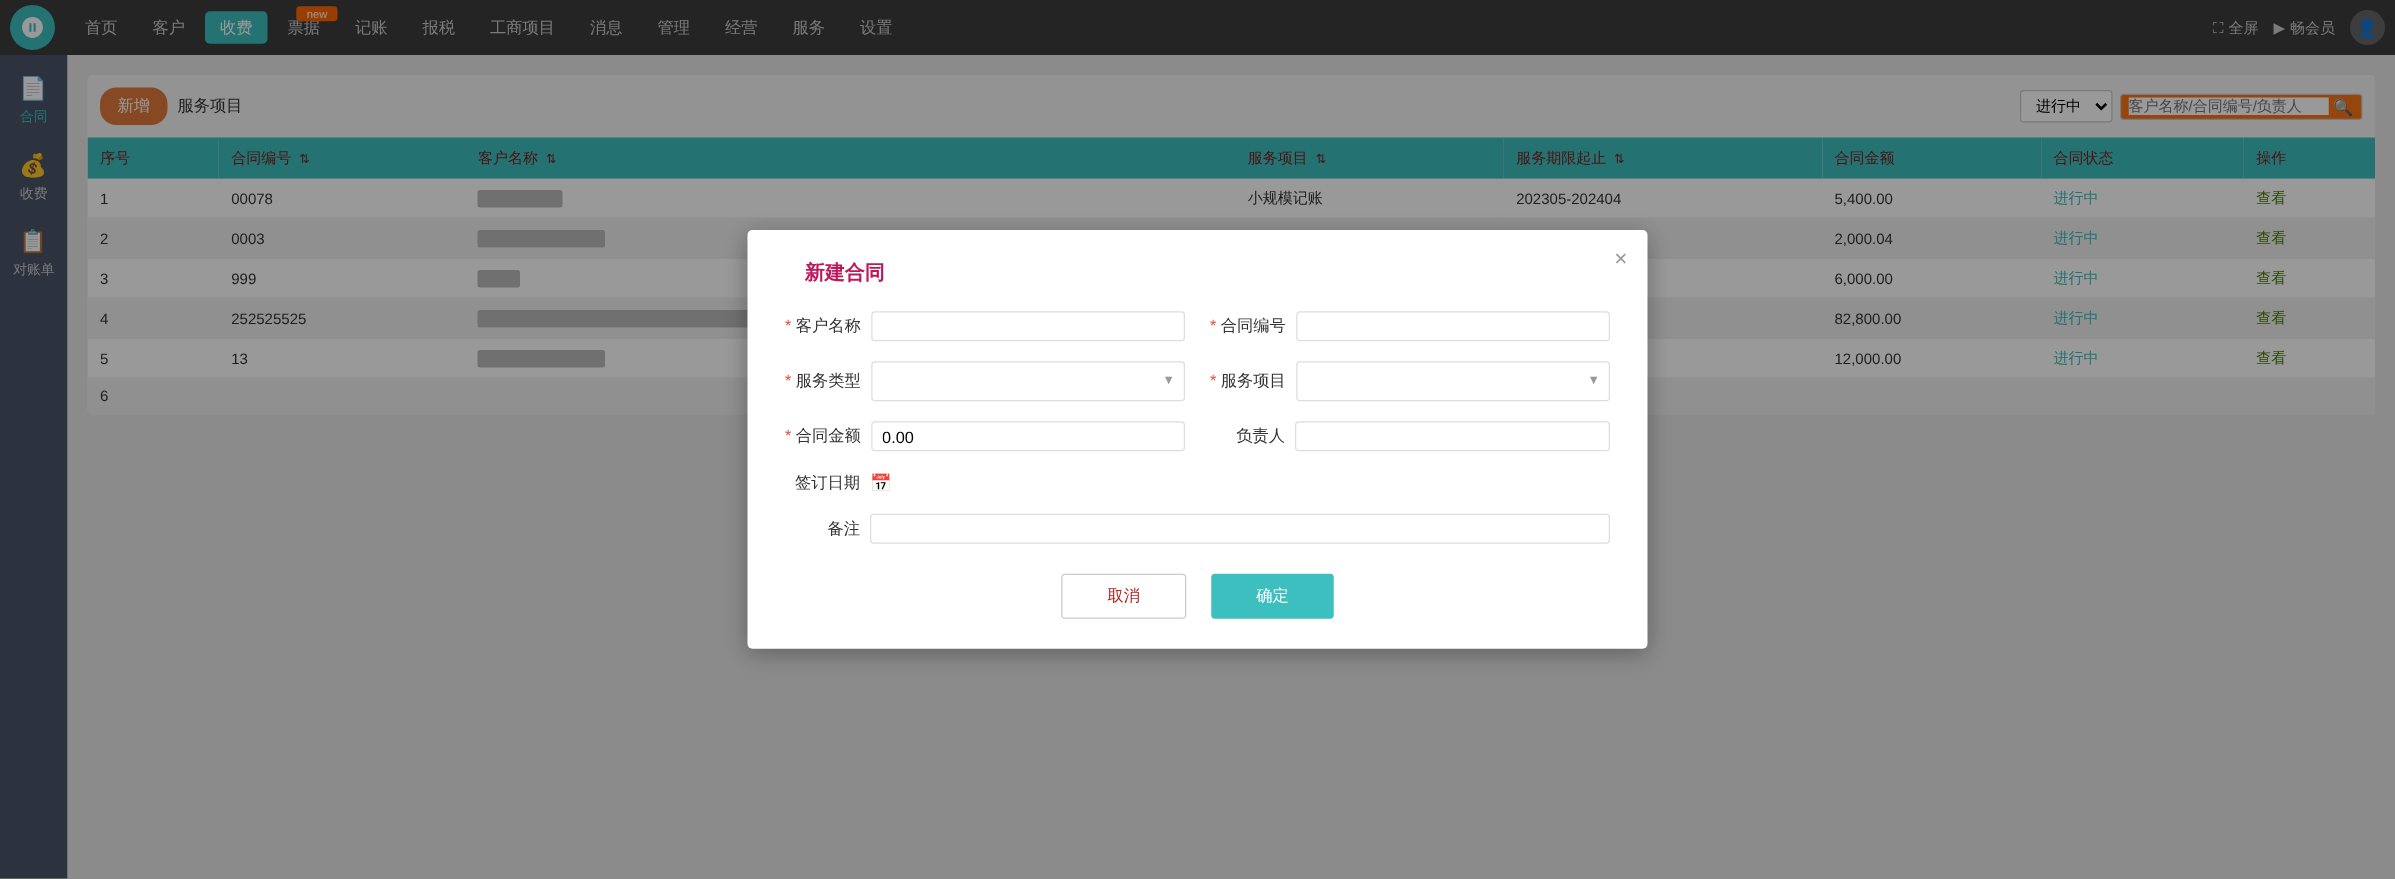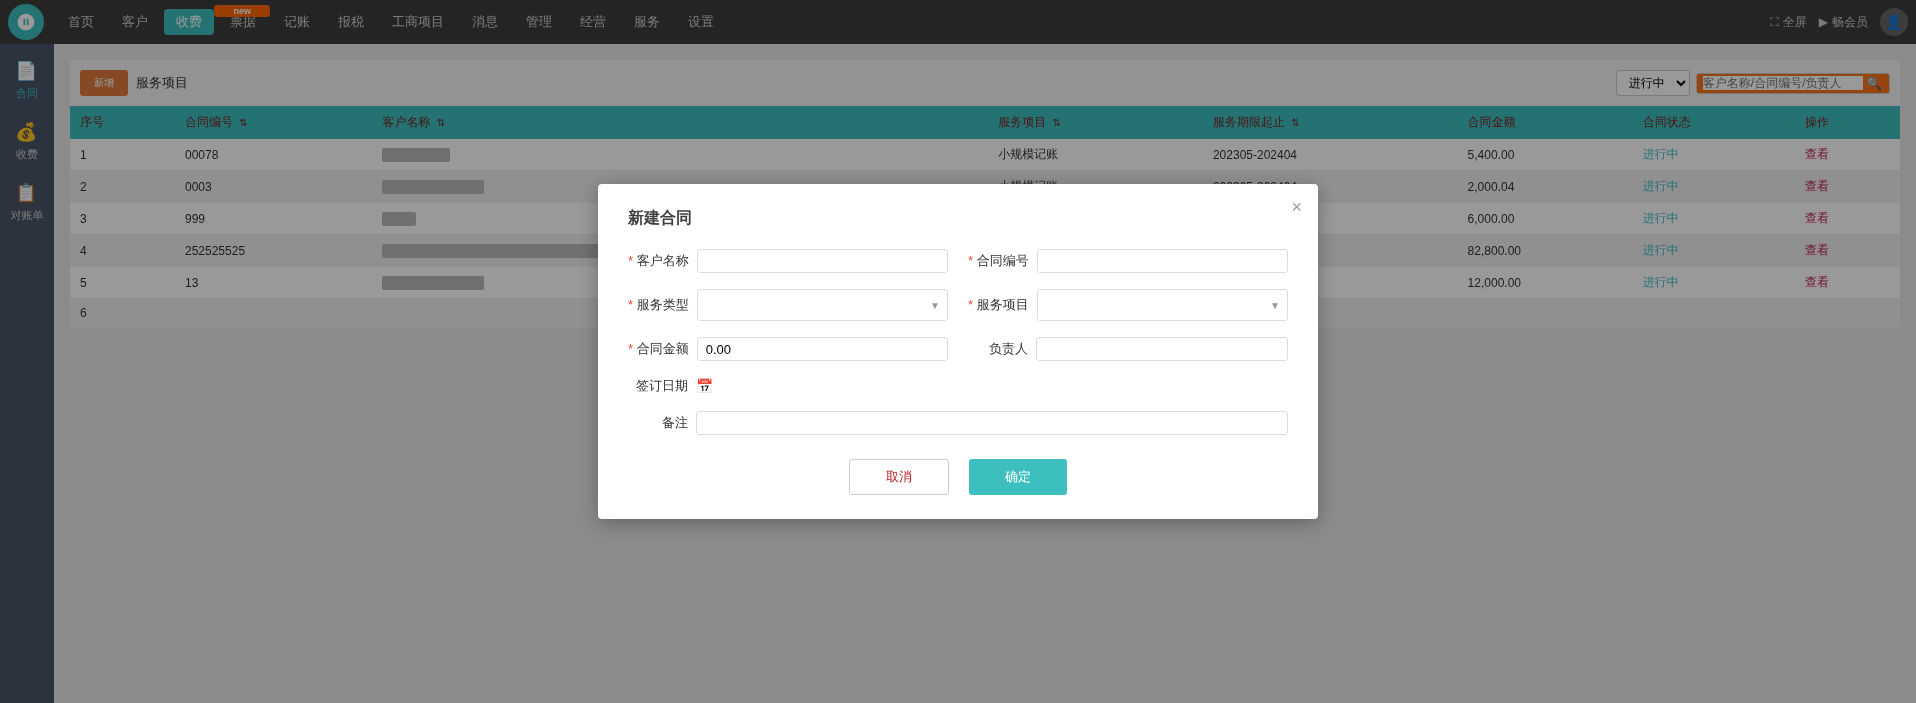--- a/index.html
+++ b/index.html
@@ -54,9 +54,8 @@
       background: #ff6600;
       color: #fff;
       font-size: 9px;
-      padding: 1px 19px;
-      border-radius: 3px;
-      font-weight: bold;
+      padding: 1px 8px;
+      border-radius: 3px;
     }
     .nav-right {
       display: flex;

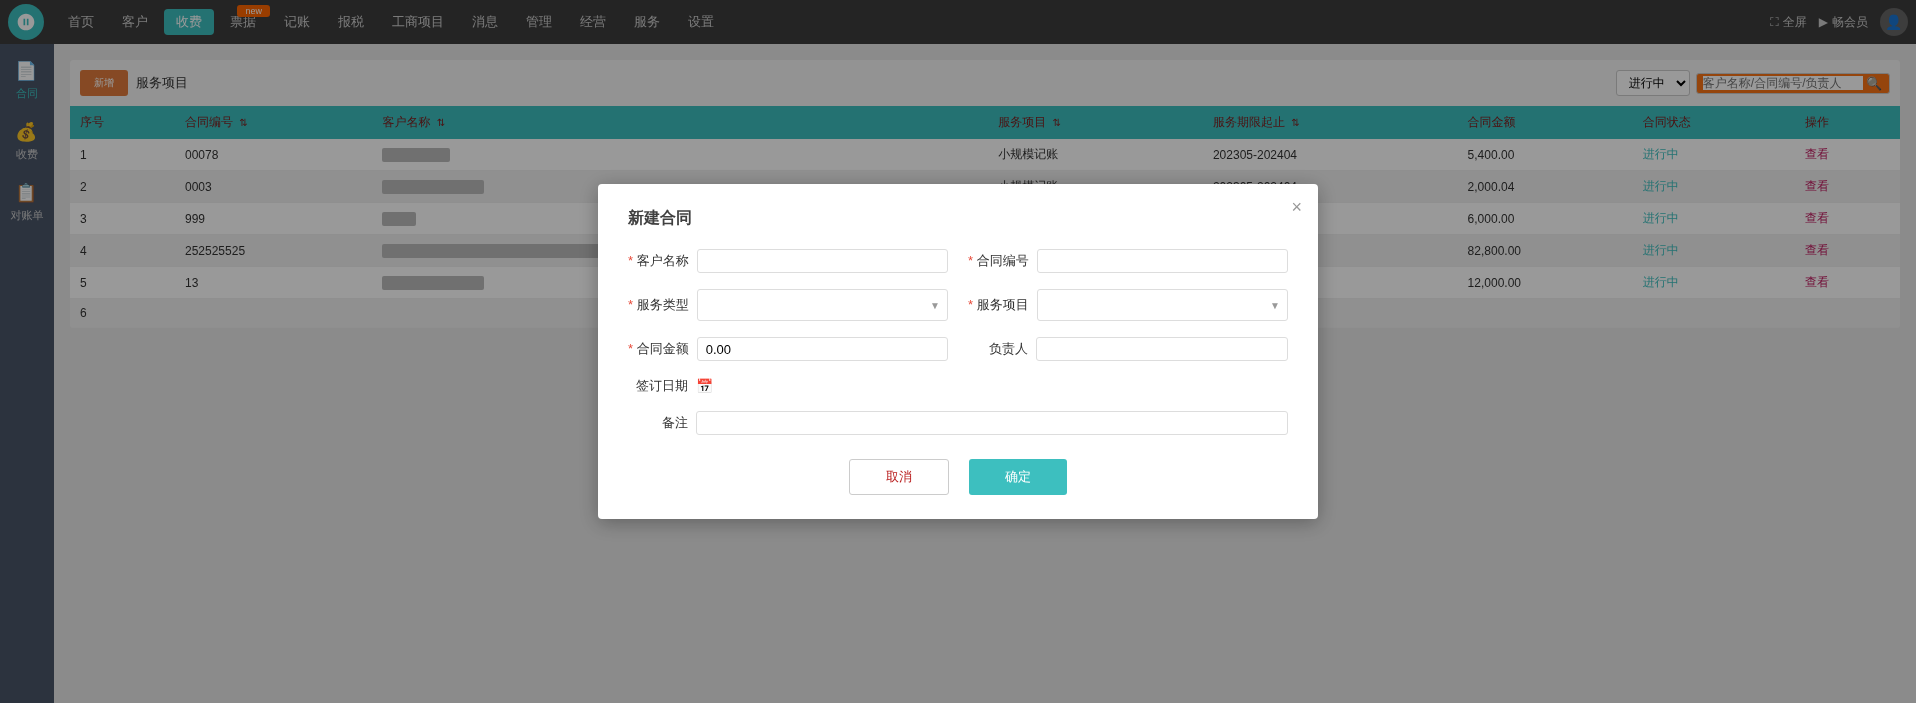--- a/index.html
+++ b/index.html
@@ -145,9 +145,9 @@
       color: #fff;
       border: none;
       padding: 6px 14px;
-      border-radius: 3px;
-      cursor: pointer;
-      font-size: 10px;
+      border-radius: 13px;
+      cursor: pointer;
+      font-size: 13px;
     }
     .toolbar-label {
       color: #333;

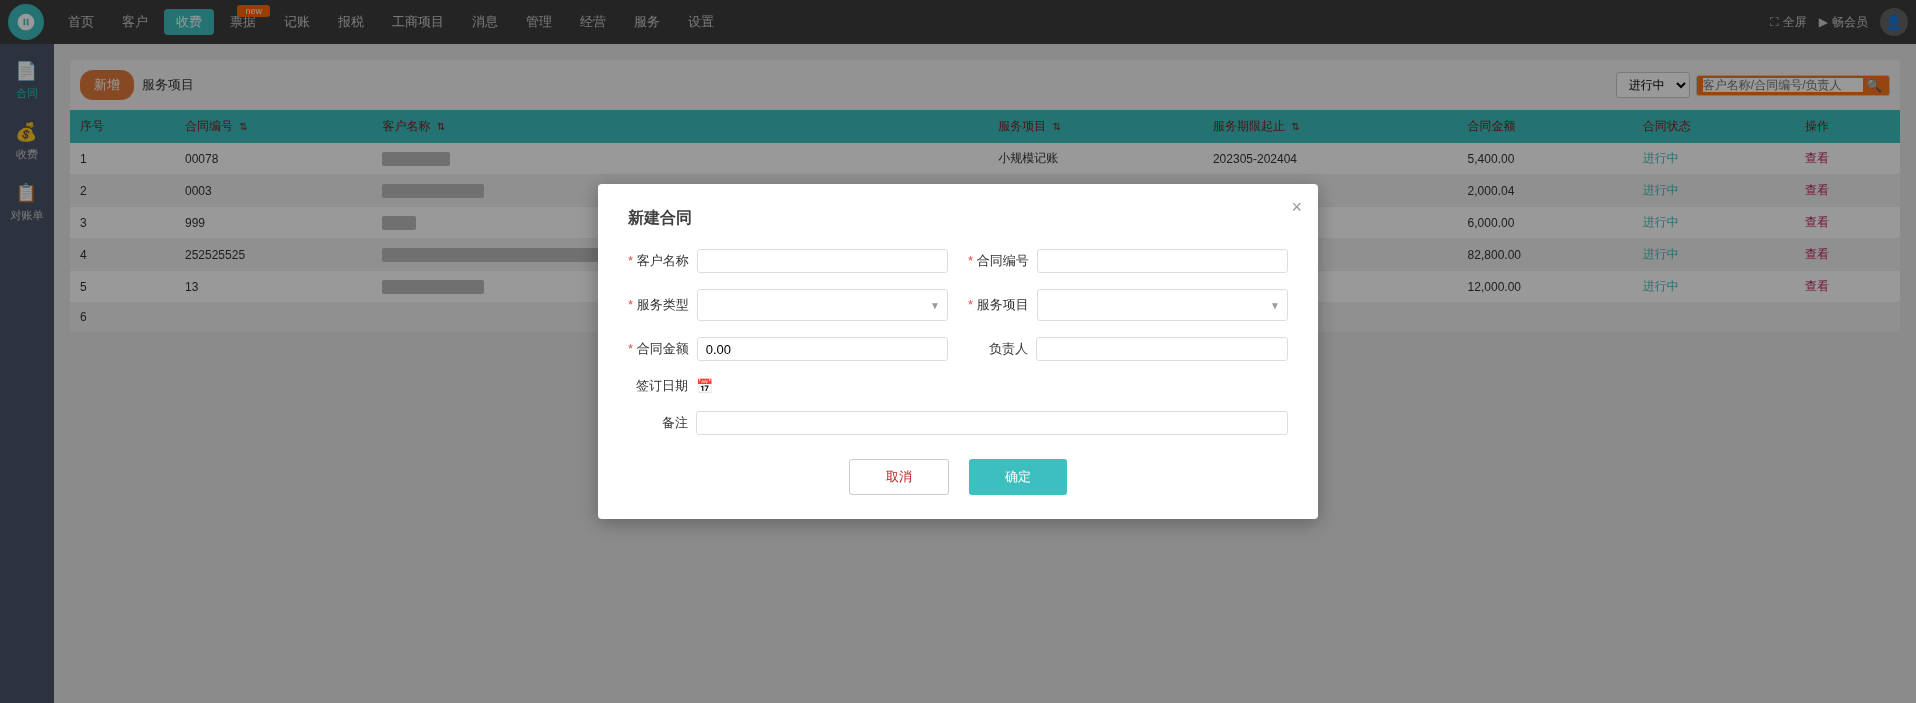--- a/index.html
+++ b/index.html
@@ -210,7 +210,7 @@
       color: #3dbfbf;
     }
     .action-link {
-      color: #be185d;
+      color: #4d7c0f;
       cursor: pointer;
       text-decoration: none;
     }

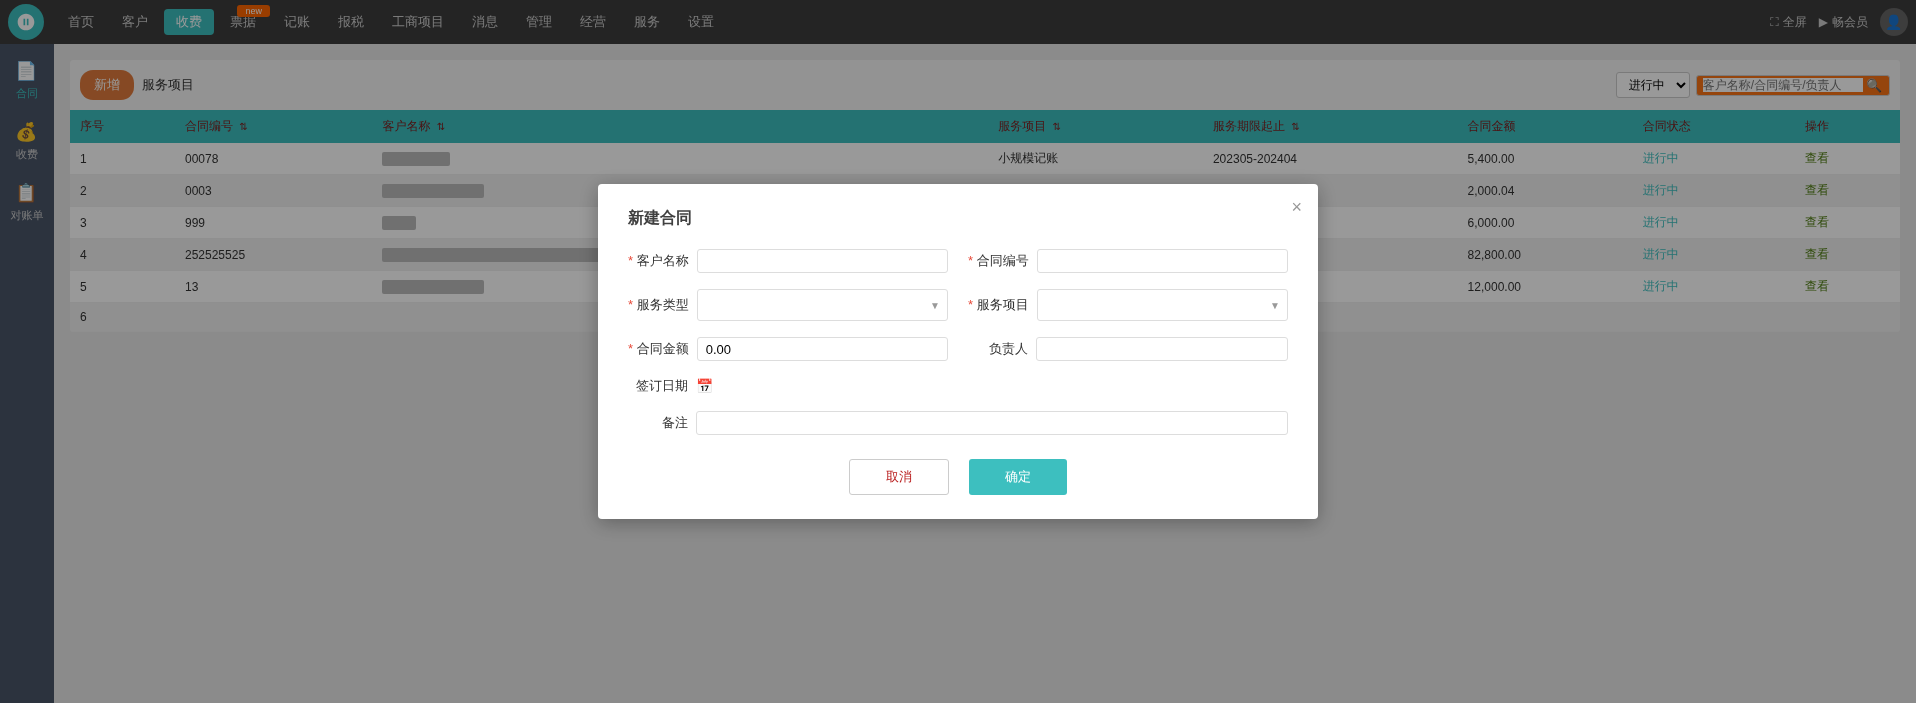--- a/index.html
+++ b/index.html
@@ -239,8 +239,9 @@
     .modal-title {
       font-size: 16px;
       font-weight: bold;
-      color: #404040;
+      color: #be185d;
       margin-bottom: 20px;
+      margin-left: 16px;
     }
     .modal-close {
       position: absolute;

